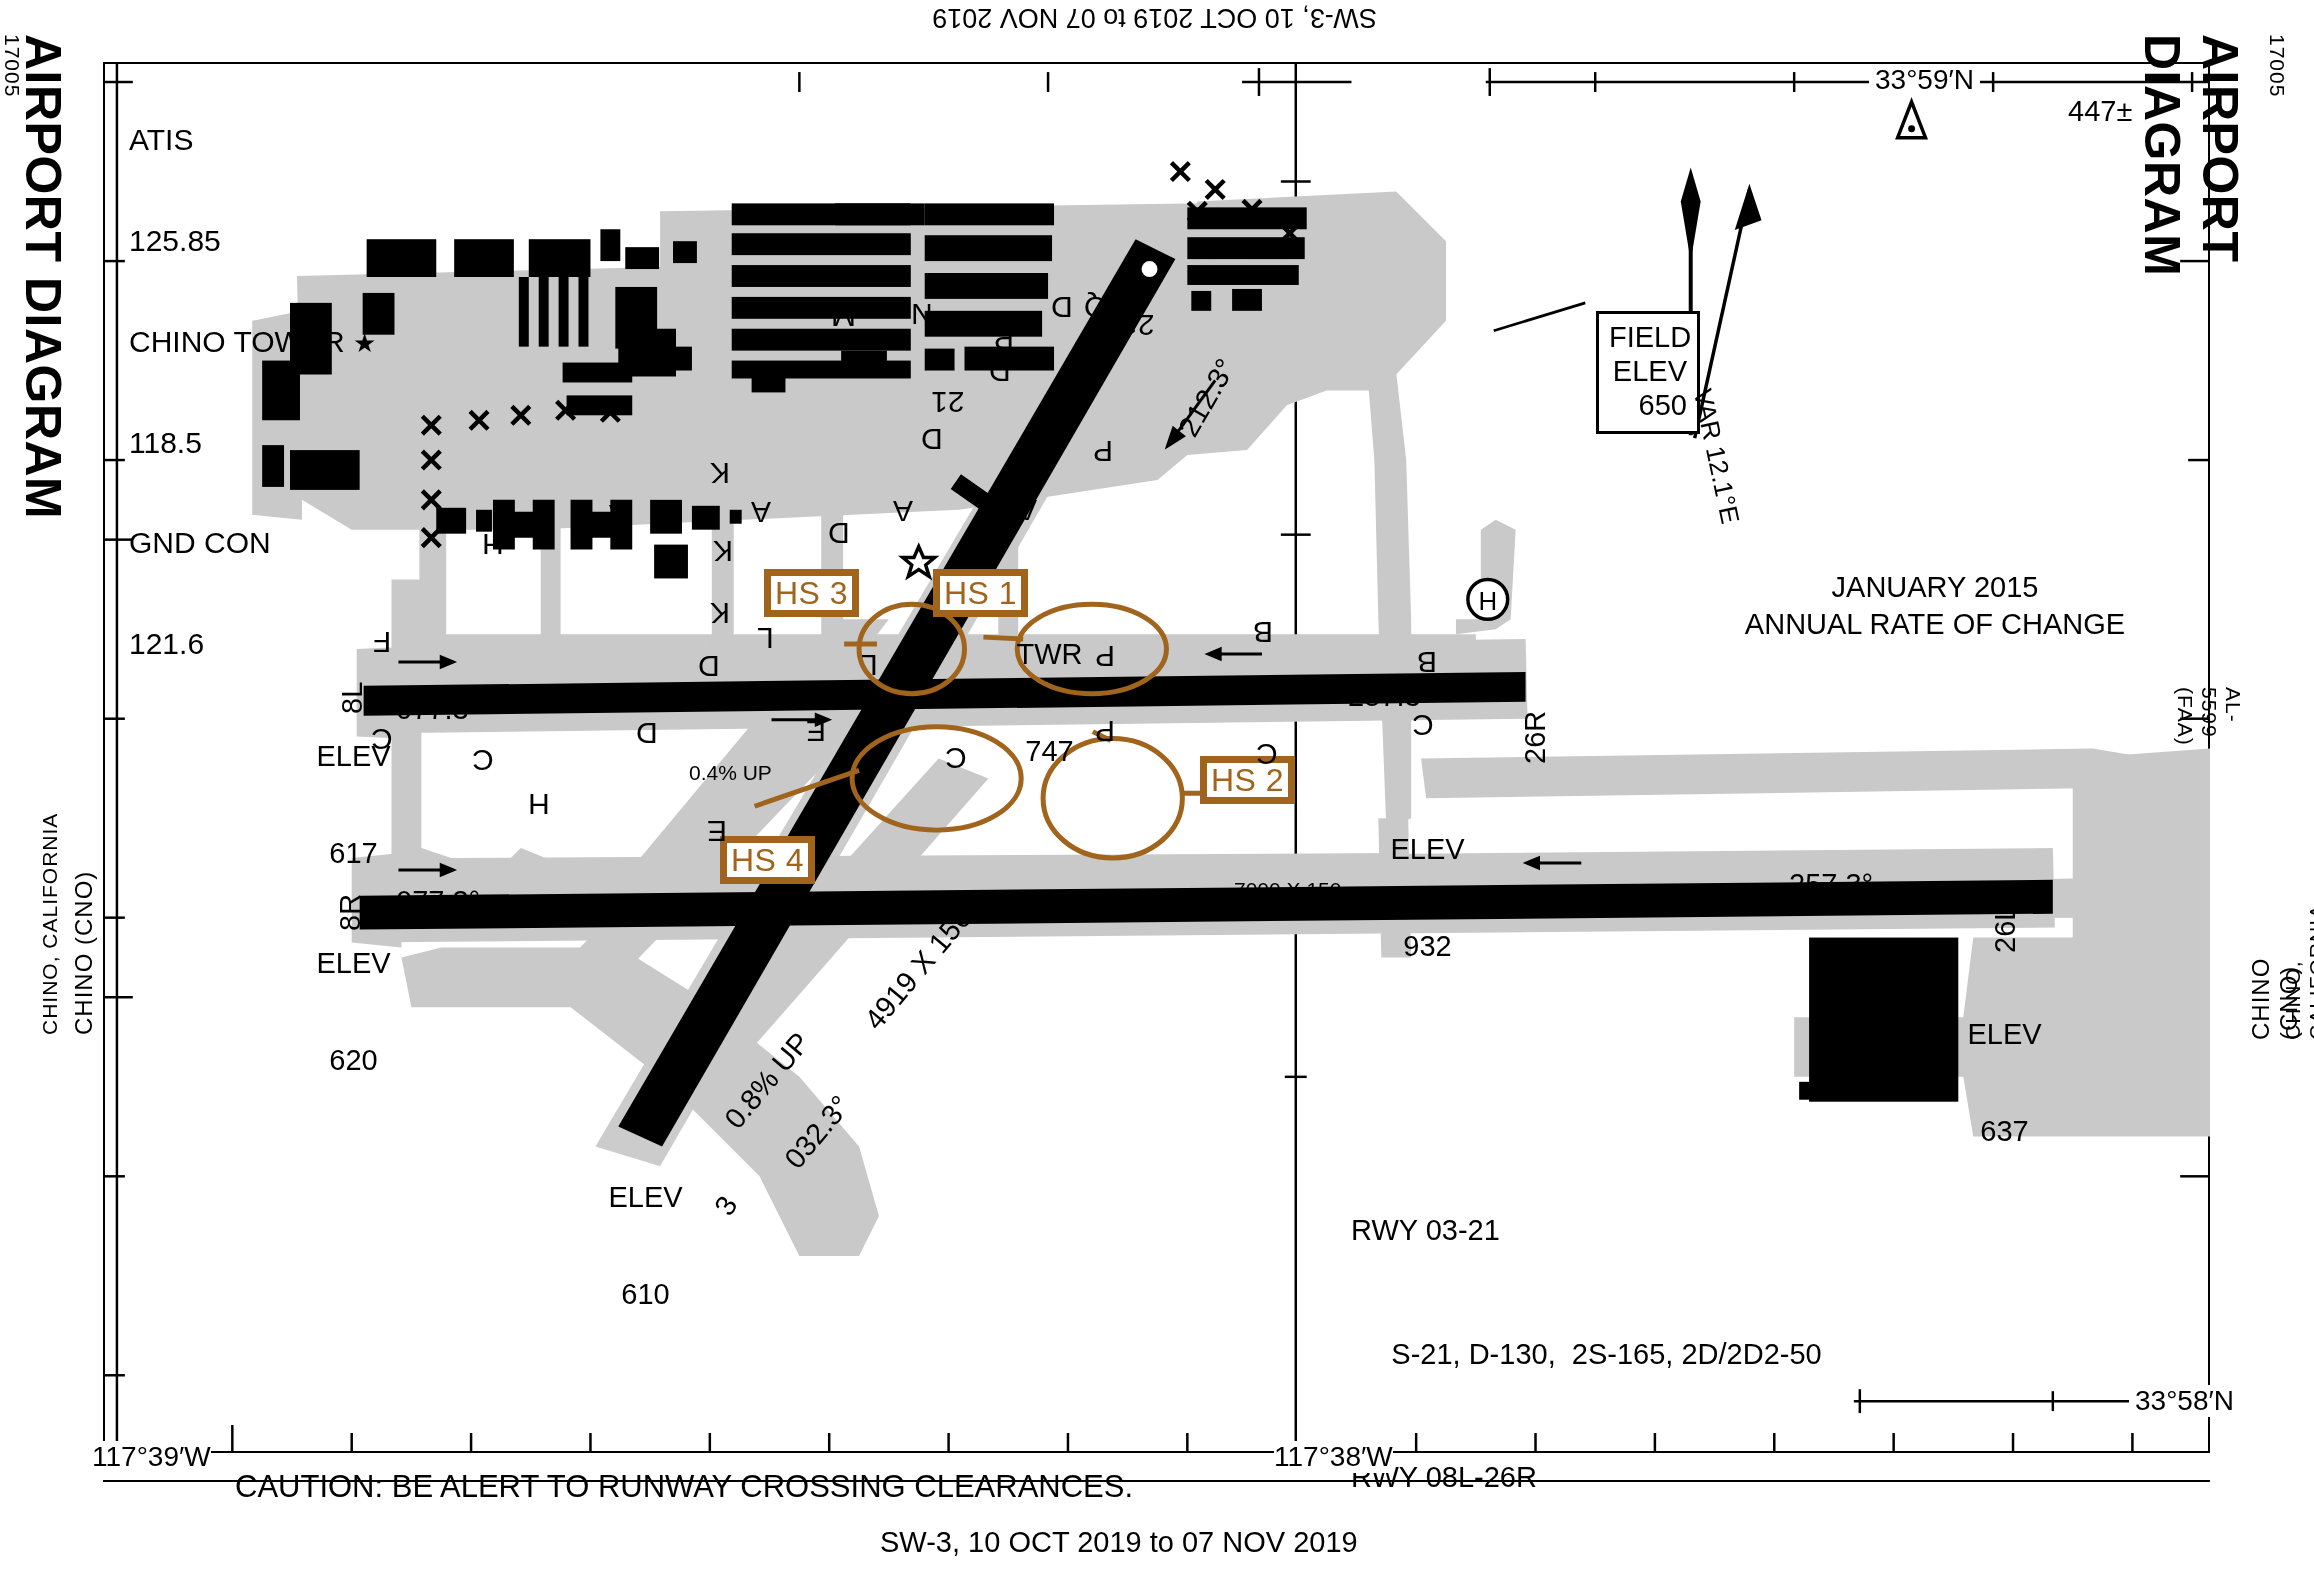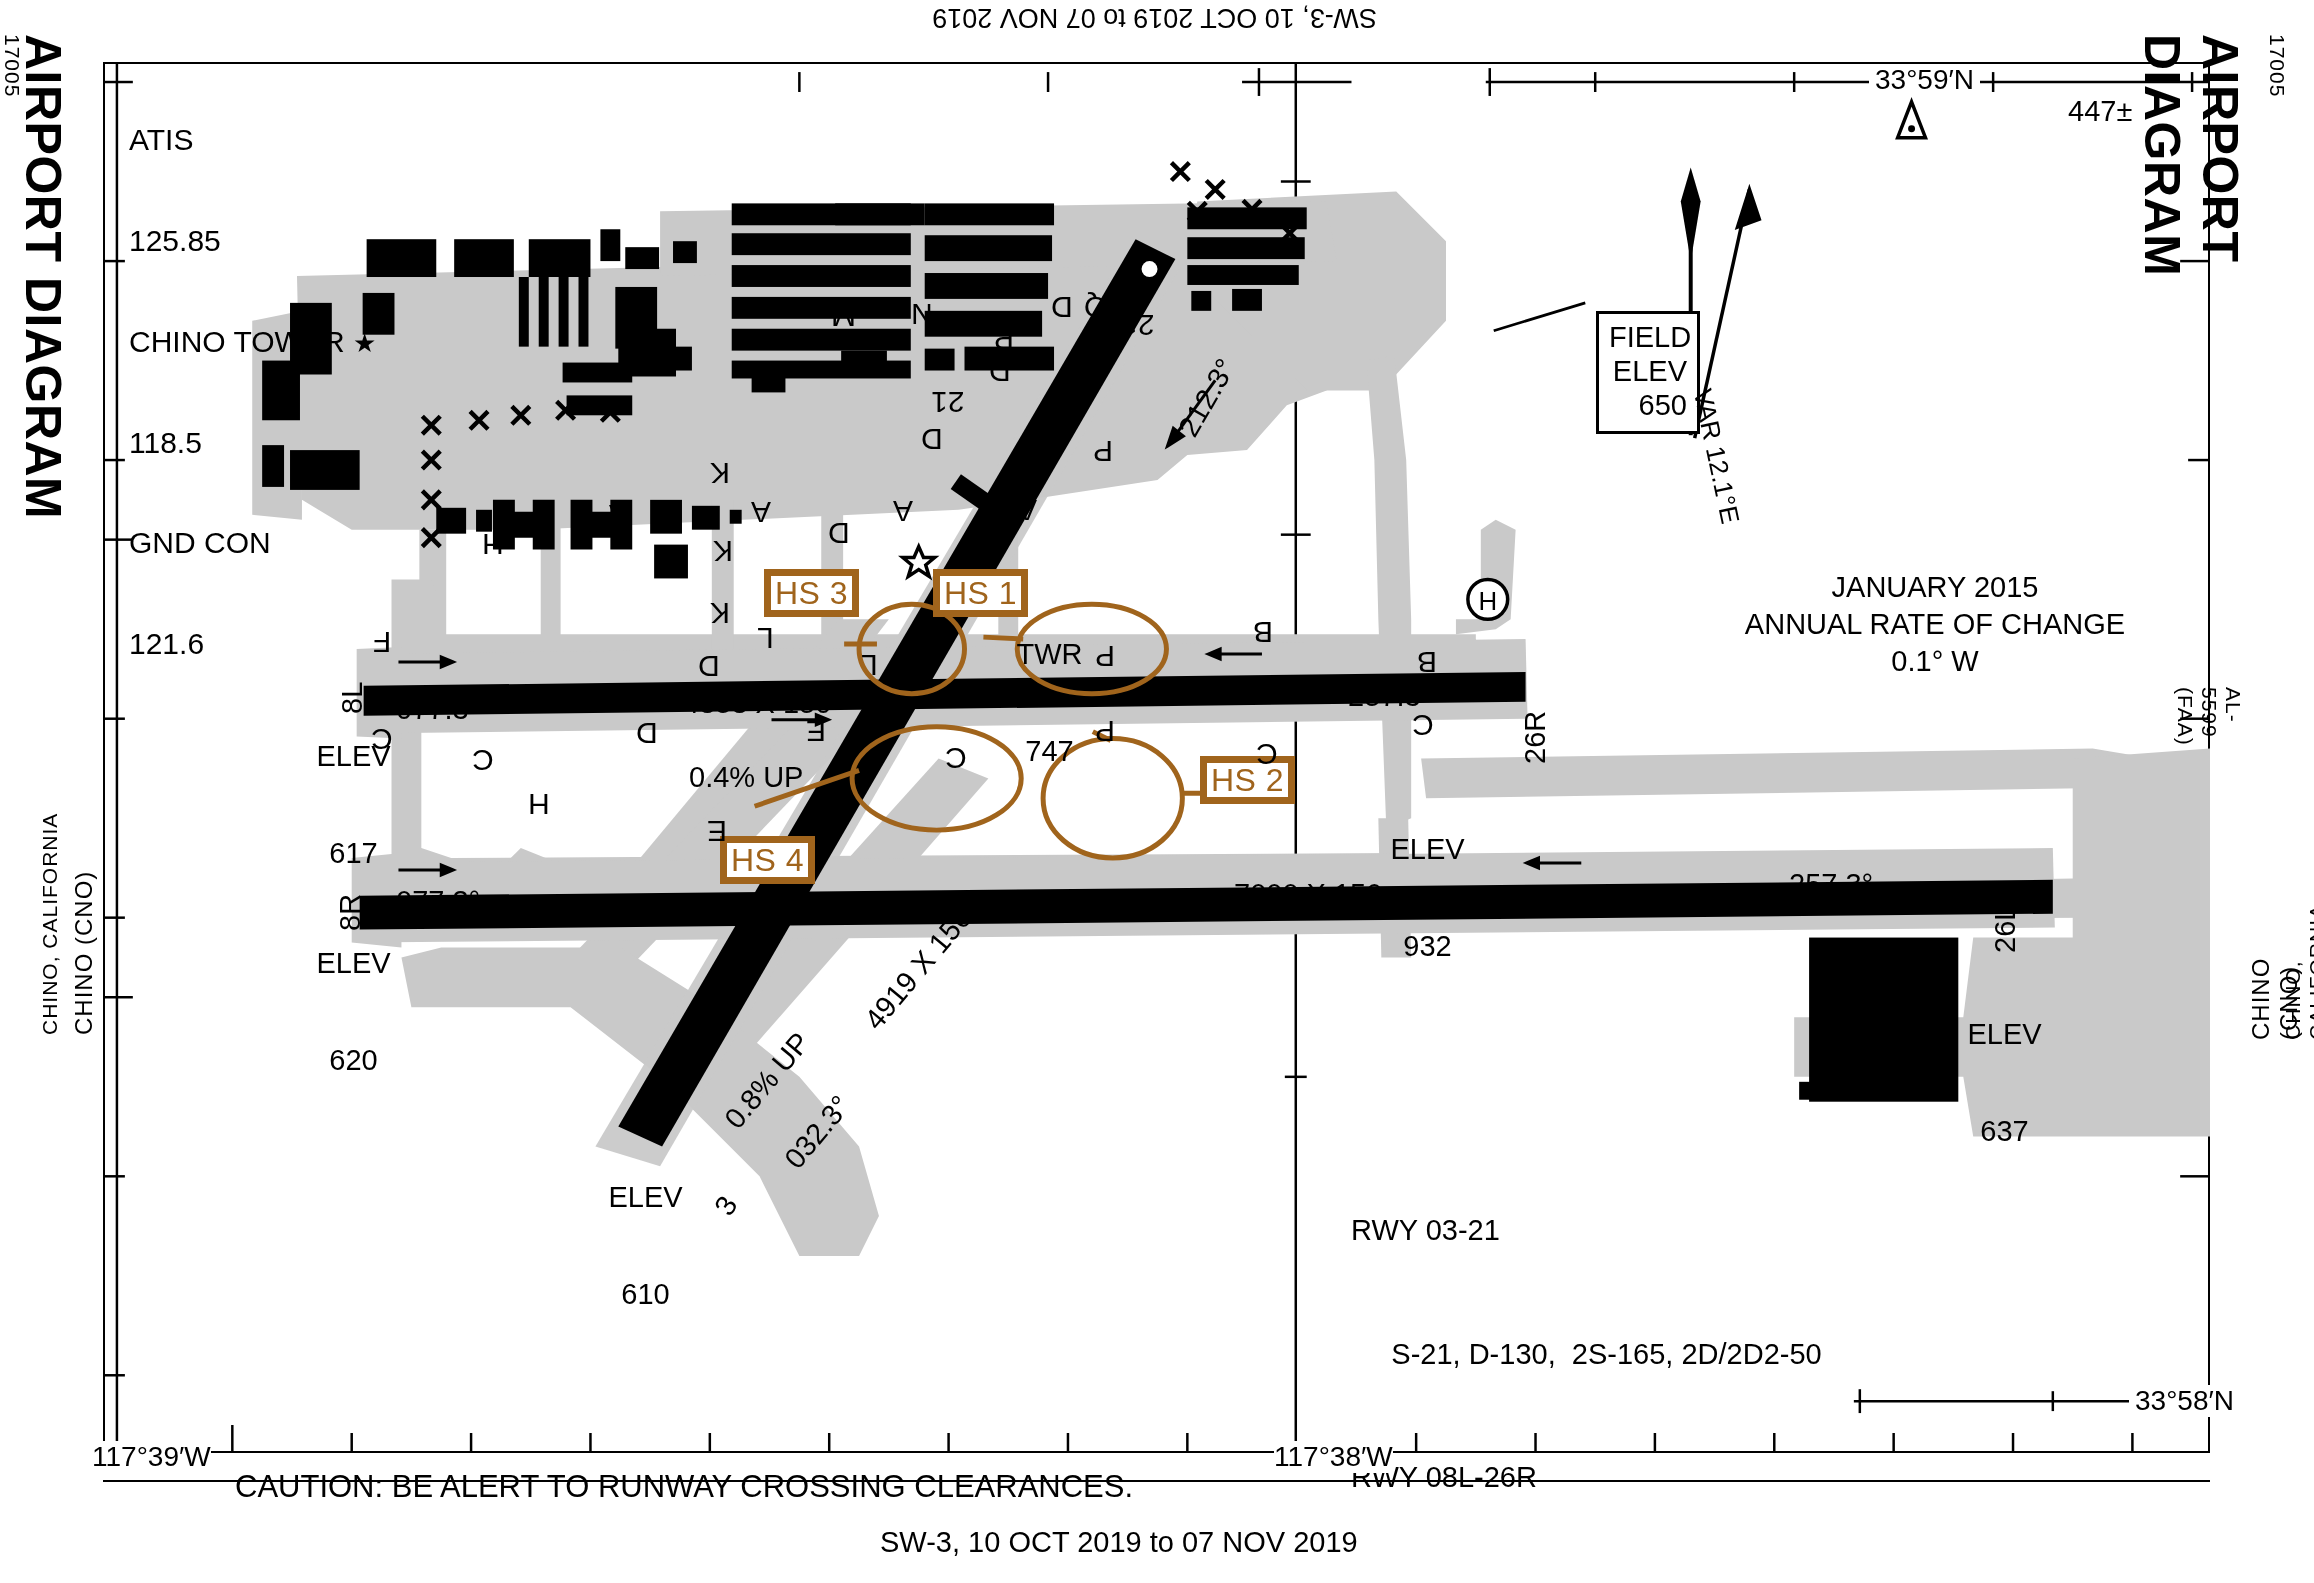--- a/index.html
+++ b/index.html
@@ -379,7 +379,6 @@
 <div class="magdecl" style="left:1706px;top:569px;width:458px;">
   <div>JANUARY 2015</div>
   <div>ANNUAL RATE OF CHANGE</div>
-  <div>0.1°  W</div>
 </div>
 
 <div class="hs-box" style="left:764px;top:569px;width:95px;height:48px;">HS 3</div>

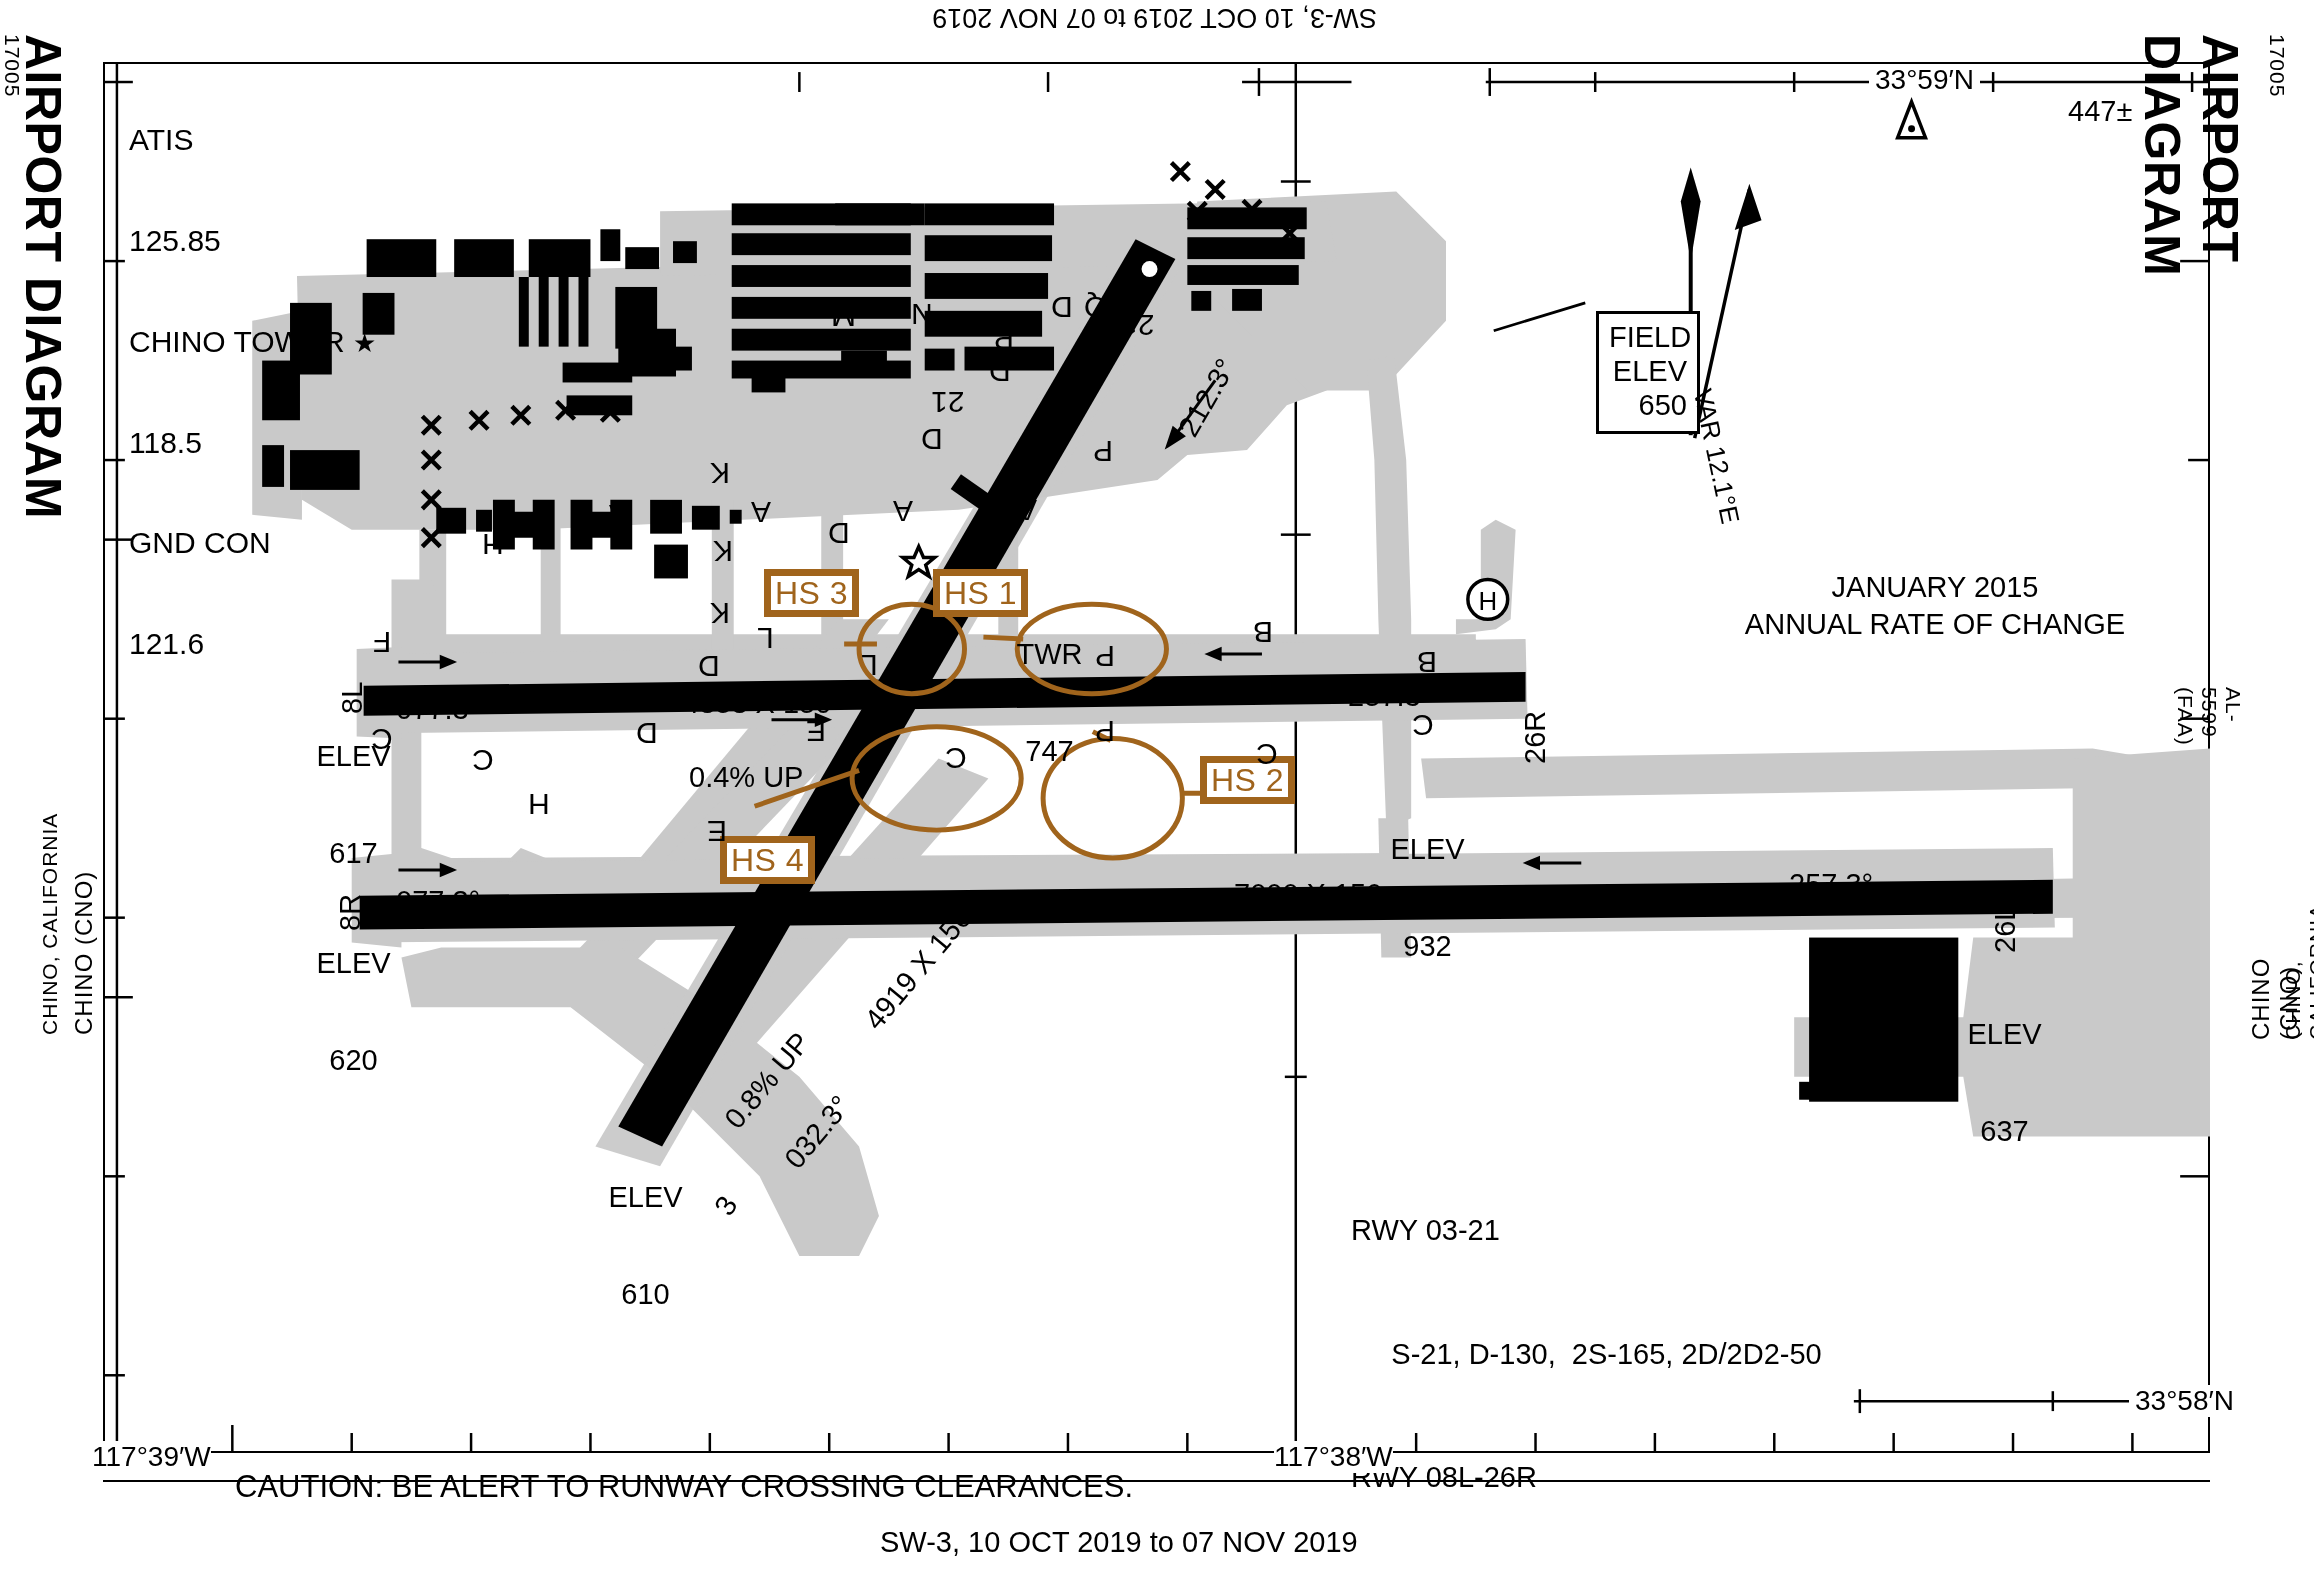--- a/index.html
+++ b/index.html
@@ -39,7 +39,7 @@
   .coordlbl{position:absolute;font-size:28px;white-space:nowrap;background:#fff;}
   .elevlbl{position:absolute;font-size:29px;line-height:1.12;text-align:center;white-space:pre;}
   .bearing{position:absolute;font-size:29px;white-space:nowrap;}
-  .dim{position:absolute;font-size:29px;white-space:nowrap;}
+  .dim{position:absolute;font-size:21px;white-space:nowrap;}
   .twrlbl{position:absolute;font-size:29px;text-align:center;line-height:1.12;white-space:pre;}
   .small-side{font-size:21px;letter-spacing:1px;}
 </style>

